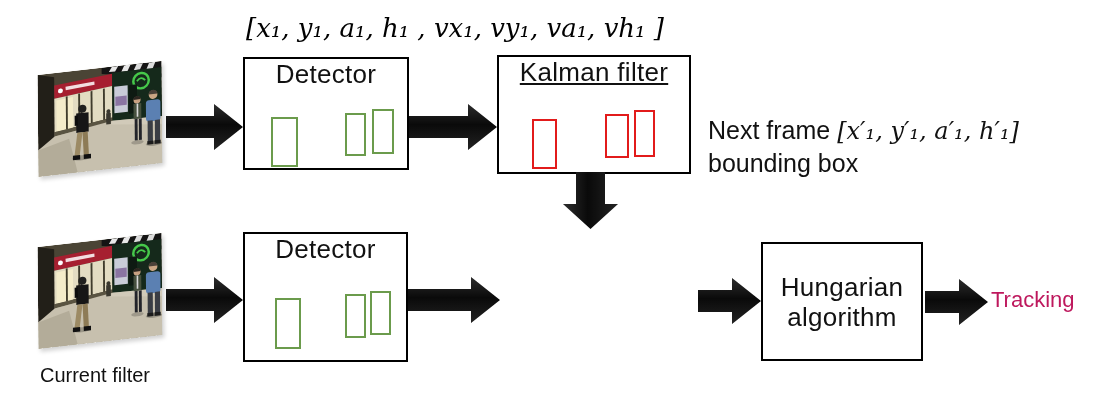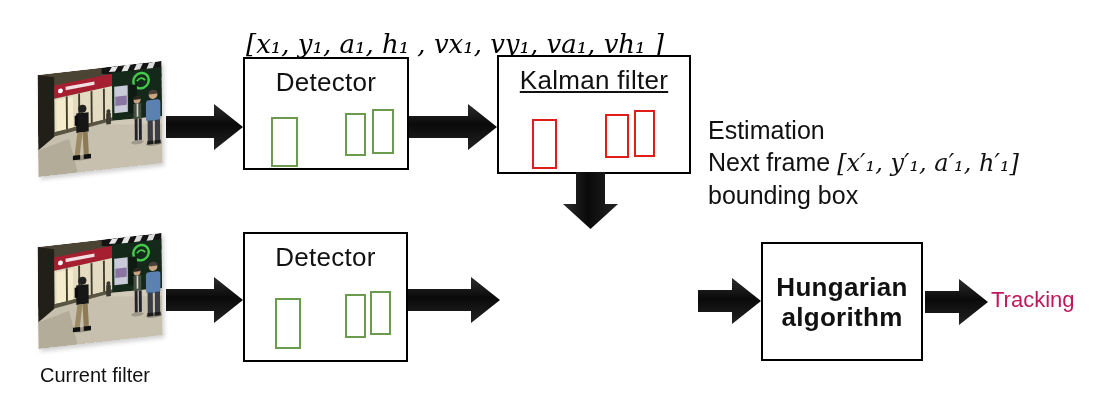--- a/index.html
+++ b/index.html
@@ -107,7 +107,7 @@
 
 <div id="stage">
 
-  <div class="vec math" style="left:231px; top:29px; width:448px;text-align:center;">[x₁, y₁, a₁, h₁ , vx₁, vy₁, va₁, vh₁ ]</div>
+  <div class="vec math" style="left:231px; top:13px; width:448px;text-align:center;">[x₁, y₁, a₁, h₁ , vx₁, vy₁, va₁, vh₁ ]</div>
 
   <figure class="photo" style="top:68px;">
     <svg preserveAspectRatio="none">

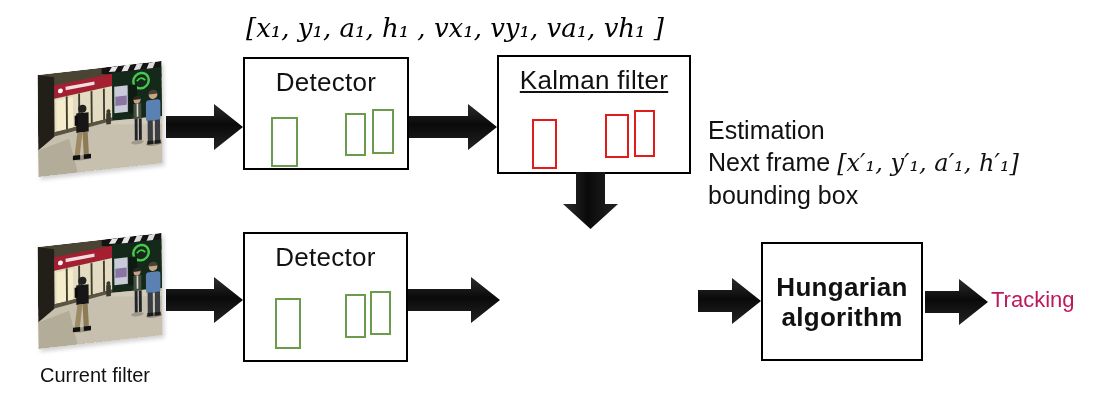--- a/index.html
+++ b/index.html
@@ -9,7 +9,7 @@
   }
   
   .box{position:absolute; border:2px solid #000; background:#fff; box-sizing:border-box;}
-  .box-label{text-align:center; font-size:26px; color:#111; margin-top:8px; letter-spacing:.3px;}
+  .box-label{text-align:center; font-size:26px; color:#111; letter-spacing:.3px;}
   .box.hung{display:flex; align-items:center; justify-content:center; text-align:center;}
   .box.hung .box-label{margin:0; line-height:30px;}
   

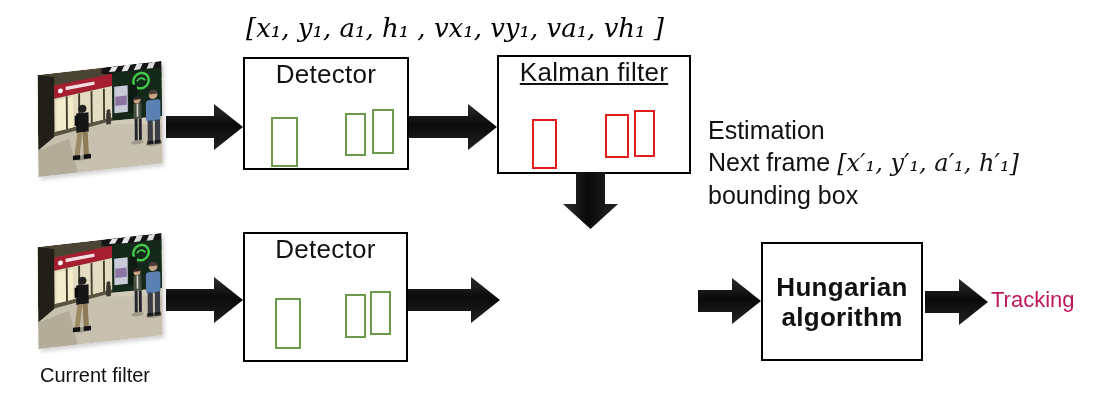--- a/index.html
+++ b/index.html
@@ -133,7 +133,6 @@
   </div>
 
   <div class="est">
-    <div>Estimation</div>
     <div>
       <span>Next frame</span>
       <span class="math">[x′₁, y′₁, a′₁, h′₁]</span>

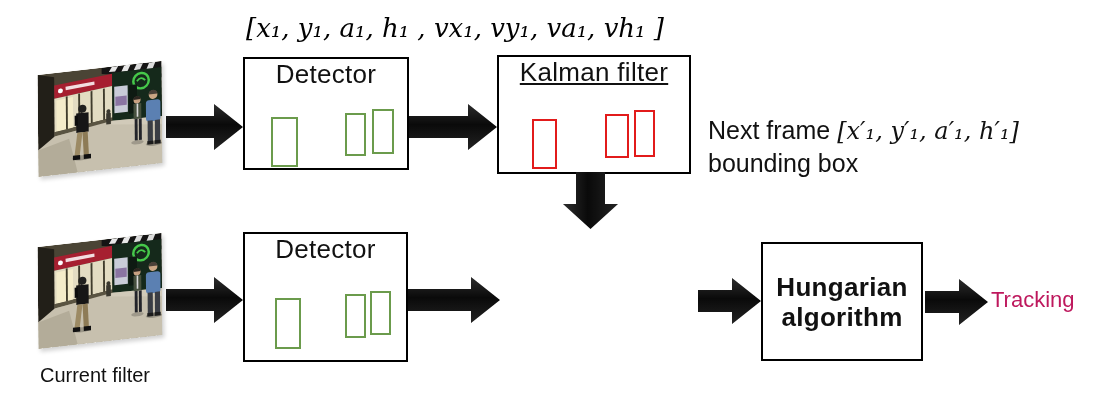--- a/index.html
+++ b/index.html
@@ -163,7 +163,7 @@
   </div>
 
 
-  <div class="box hung" style="left:761px; top:242px; width:162px; height:119px;font-weight:bold;">
+  <div class="box hung" style="left:761px; top:242px; width:162px; height:119px;">
     <div class="box-label" style="width:140px;">Hungarian algorithm</div>
   </div>
 

